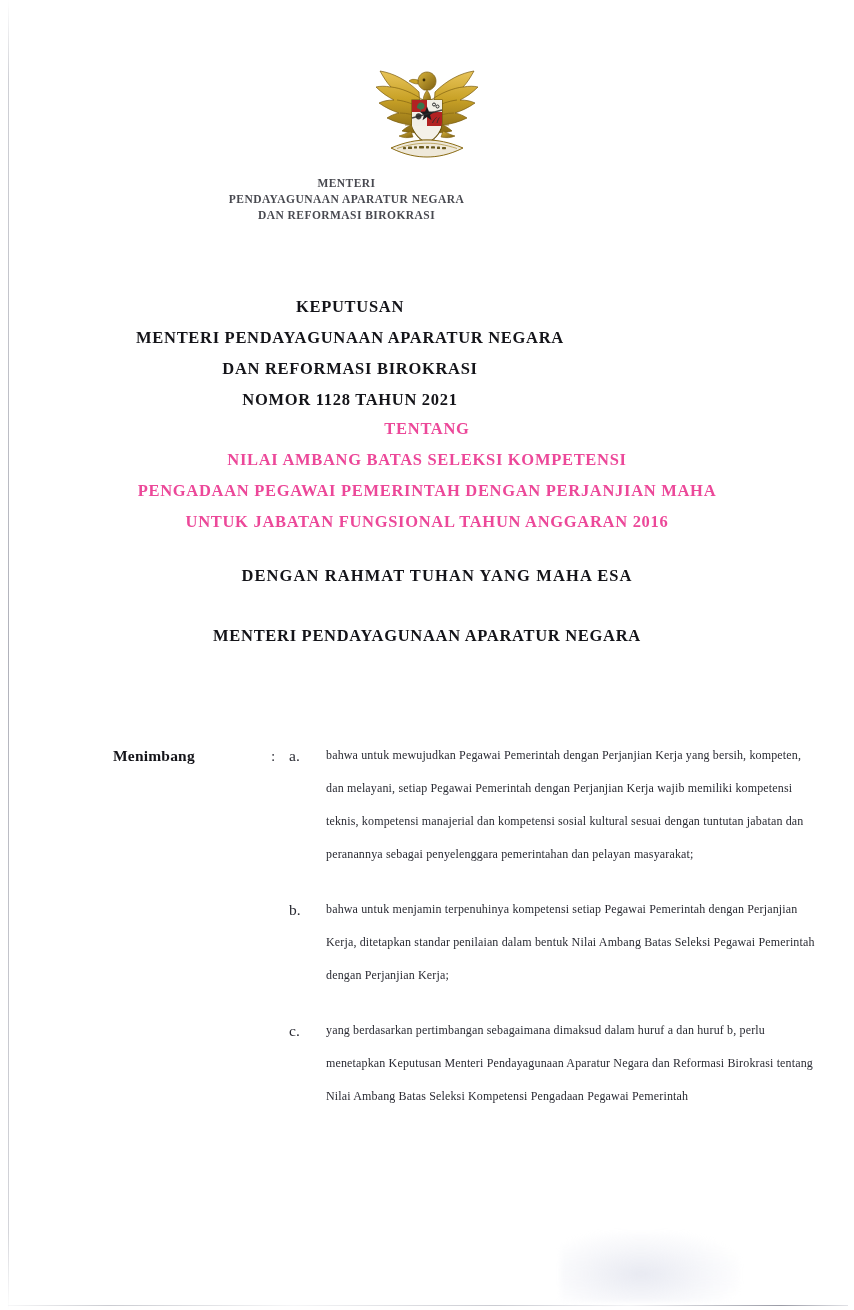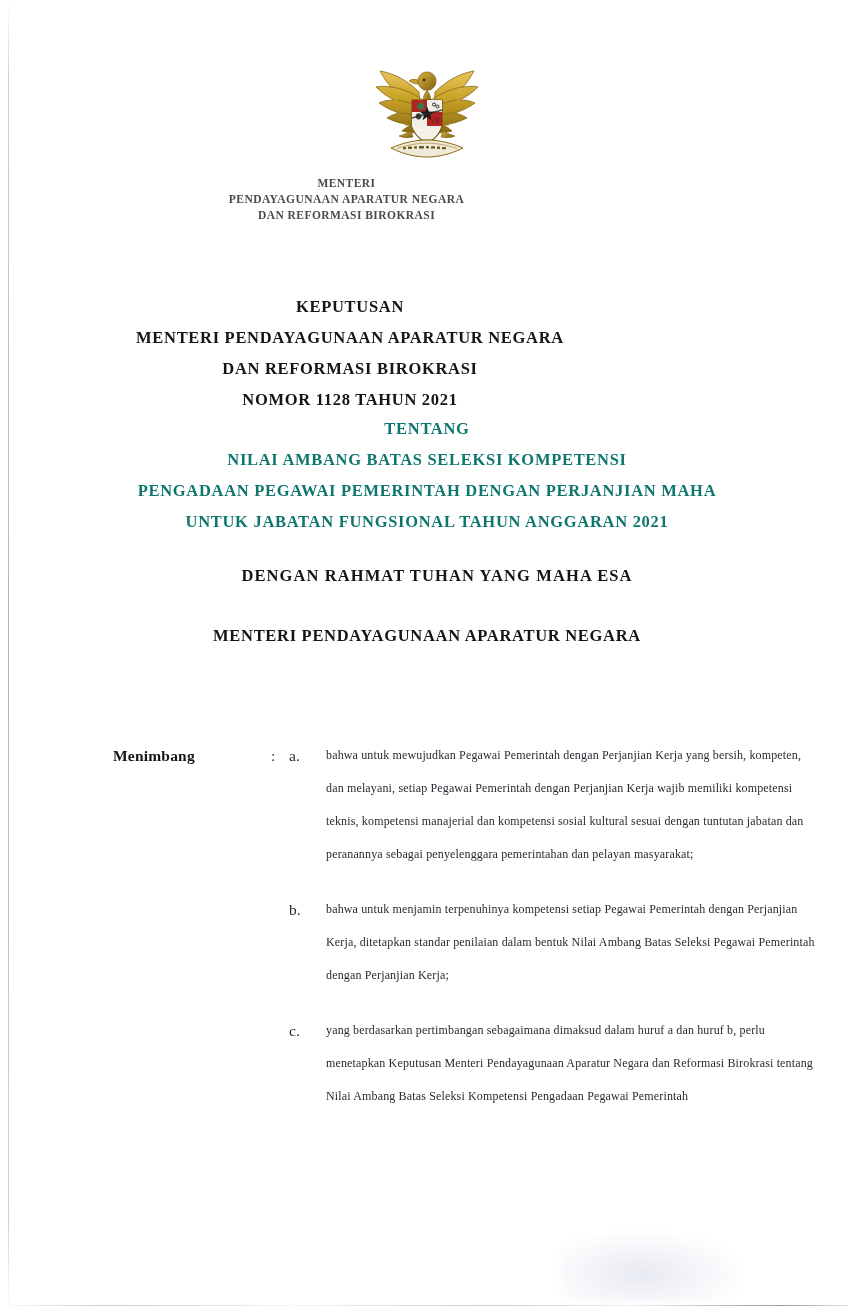--- a/index.html
+++ b/index.html
@@ -122,7 +122,7 @@
     font-size: 16.5px;
     line-height: 31px;
     letter-spacing: 0.7px;
-    color: #0f766e;
+    color: #ec4899;
   }
 
   .rahmatblock {

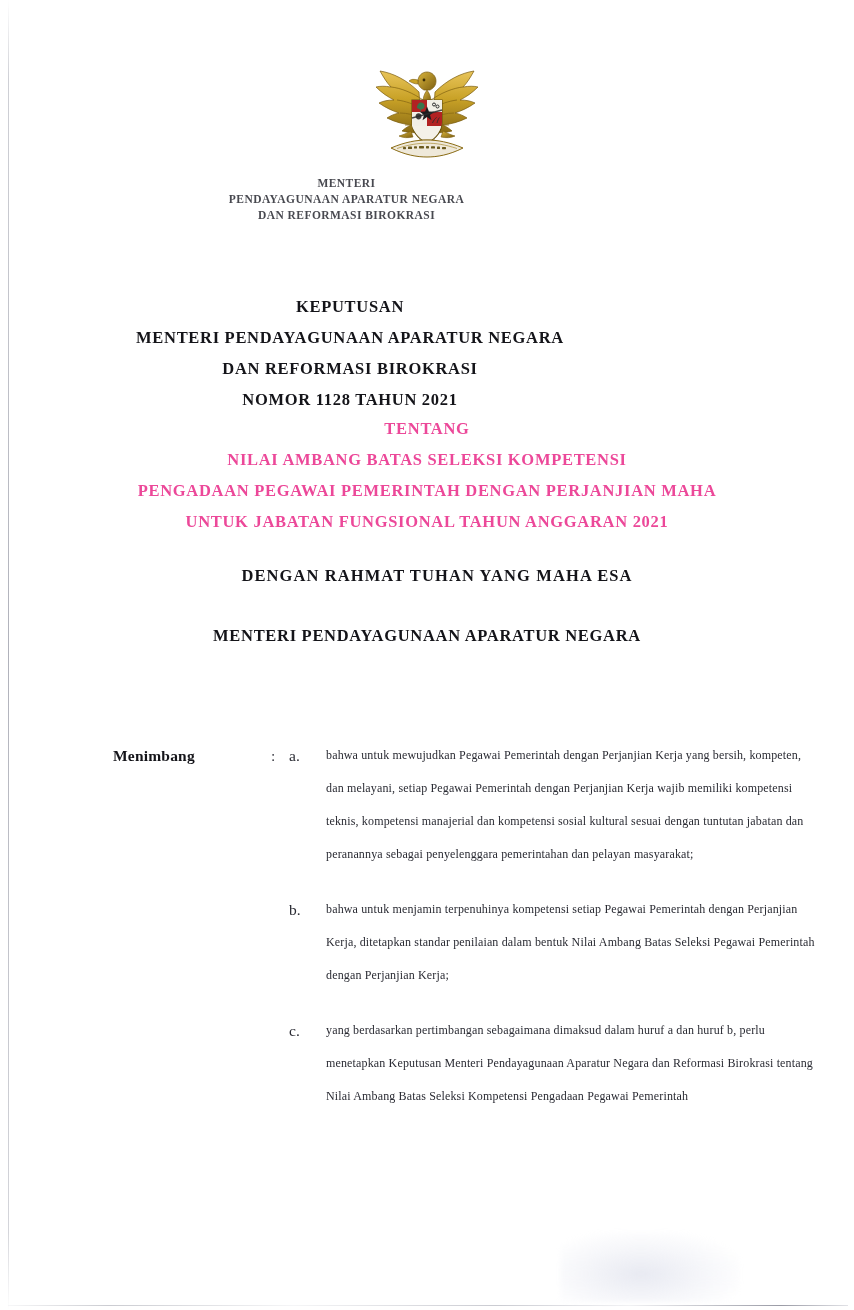--- a/index.html
+++ b/index.html
@@ -351,7 +351,7 @@
     <div class="t-line">TENTANG</div>
     <div class="t-line">NILAI AMBANG BATAS SELEKSI KOMPETENSI</div>
     <div class="t-line">PENGADAAN PEGAWAI PEMERINTAH DENGAN PERJANJIAN MAHA</div>
-    <div class="t-line">UNTUK JABATAN FUNGSIONAL TAHUN ANGGARAN 2021</div>
+    <div class="t-line">UNTUK JABATAN FUNGSIONAL TAHUN ANGGARAN 2016</div>
   </div>
 
   <div class="rahmatblock">

